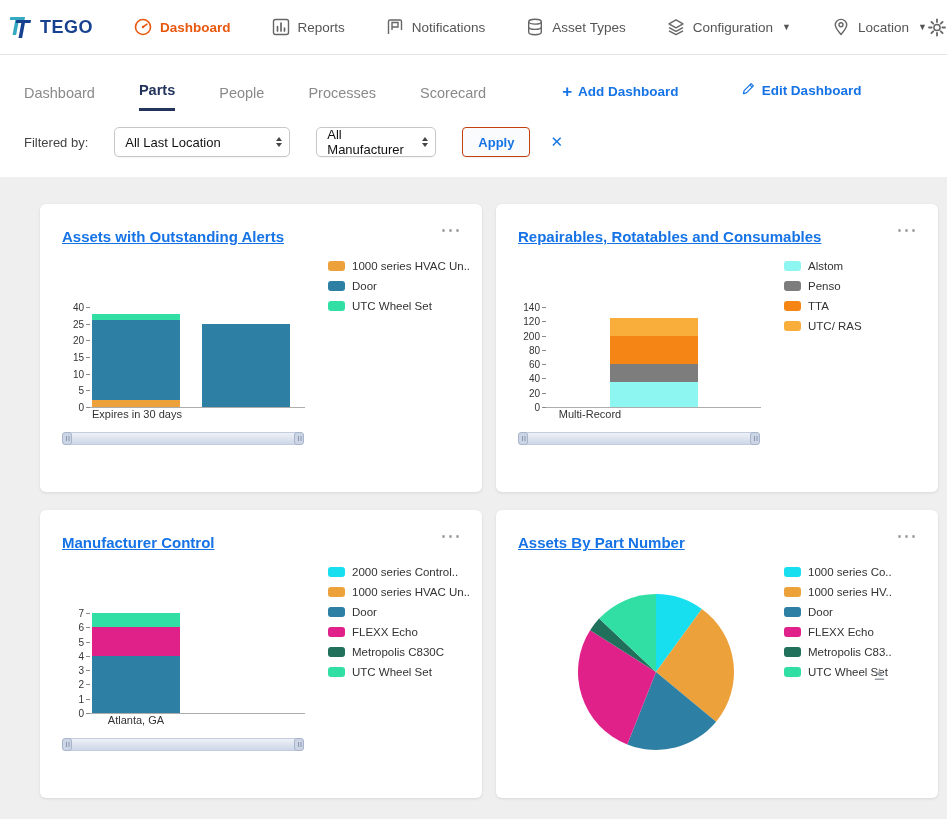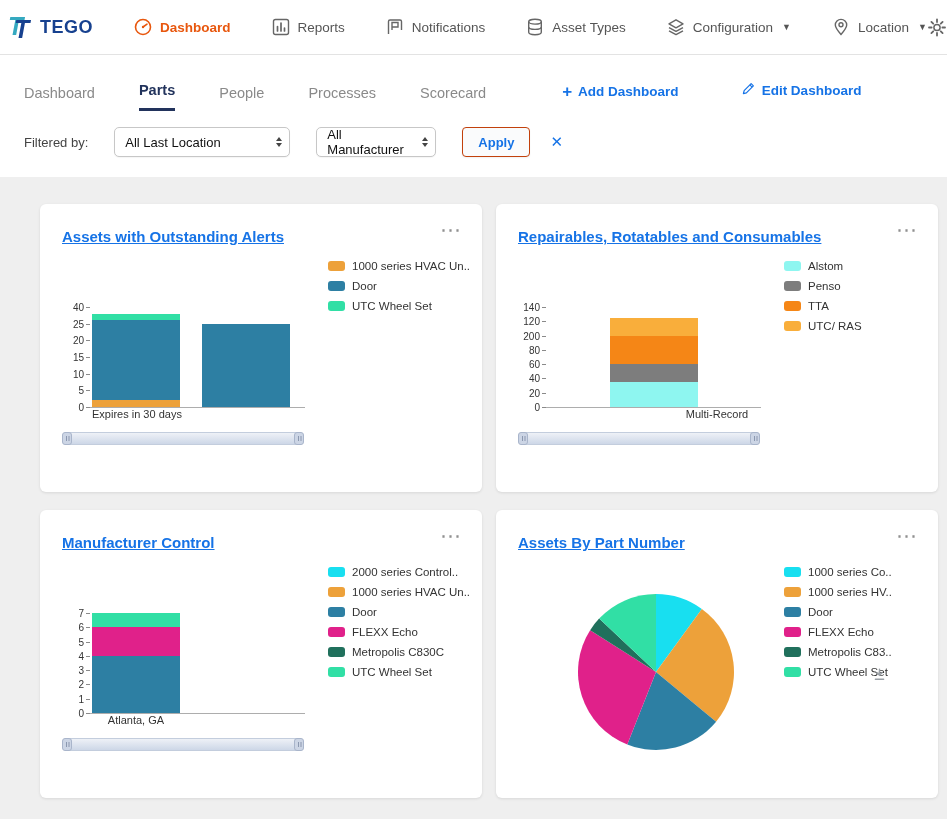--- a/index.html
+++ b/index.html
@@ -72,7 +72,7 @@
   .bar { width:88px; display:flex; flex-direction:column-reverse; cursor:pointer; }
   .seg { width:100%; }
   .x-labels { display:flex; gap:22px; padding-left:2px; margin-left:30px; width:215px; }
-  .x-labels.center { justify-content:flex-end; padding-left:0; }
+  .x-labels.center { justify-content:flex-start; padding-left:0; }
   .xlab { width:88px; text-align:center; font-size:11px; color:#333; white-space:nowrap; }
 
   

